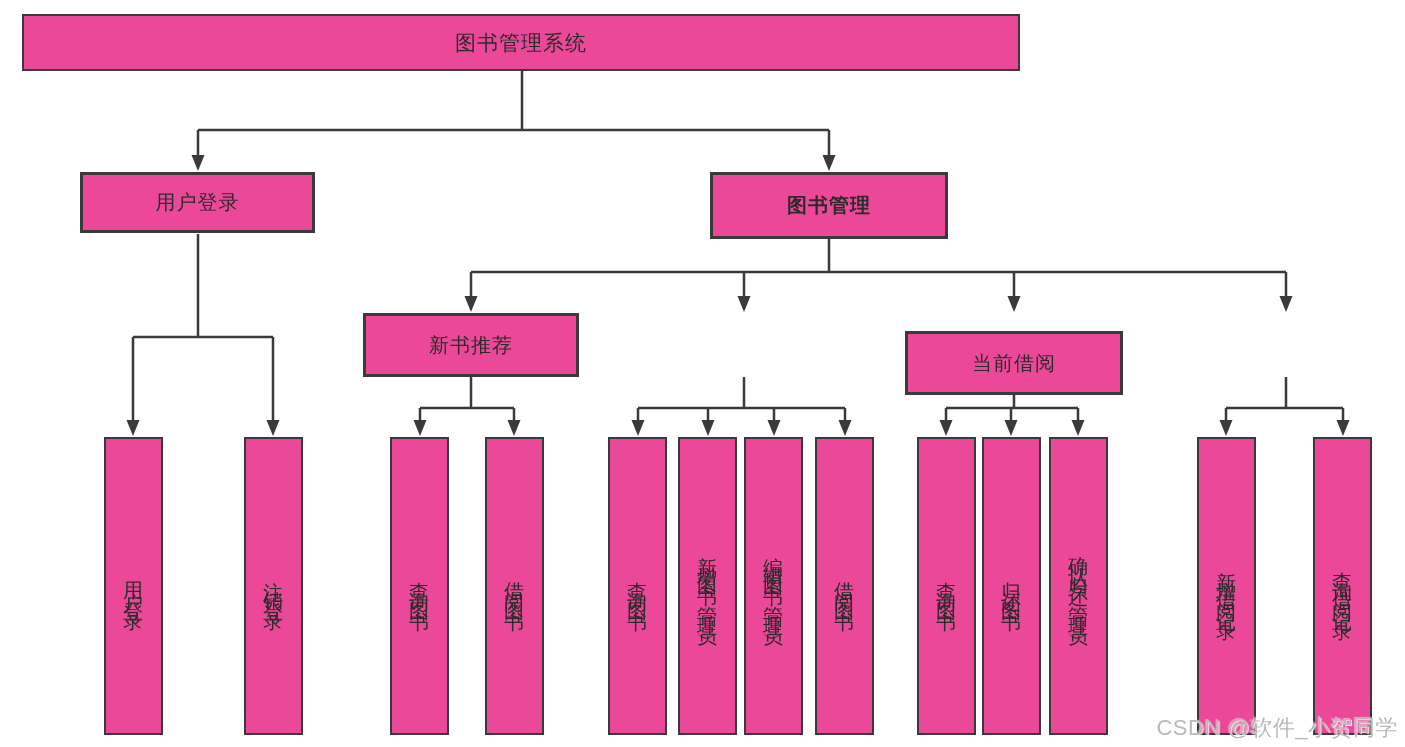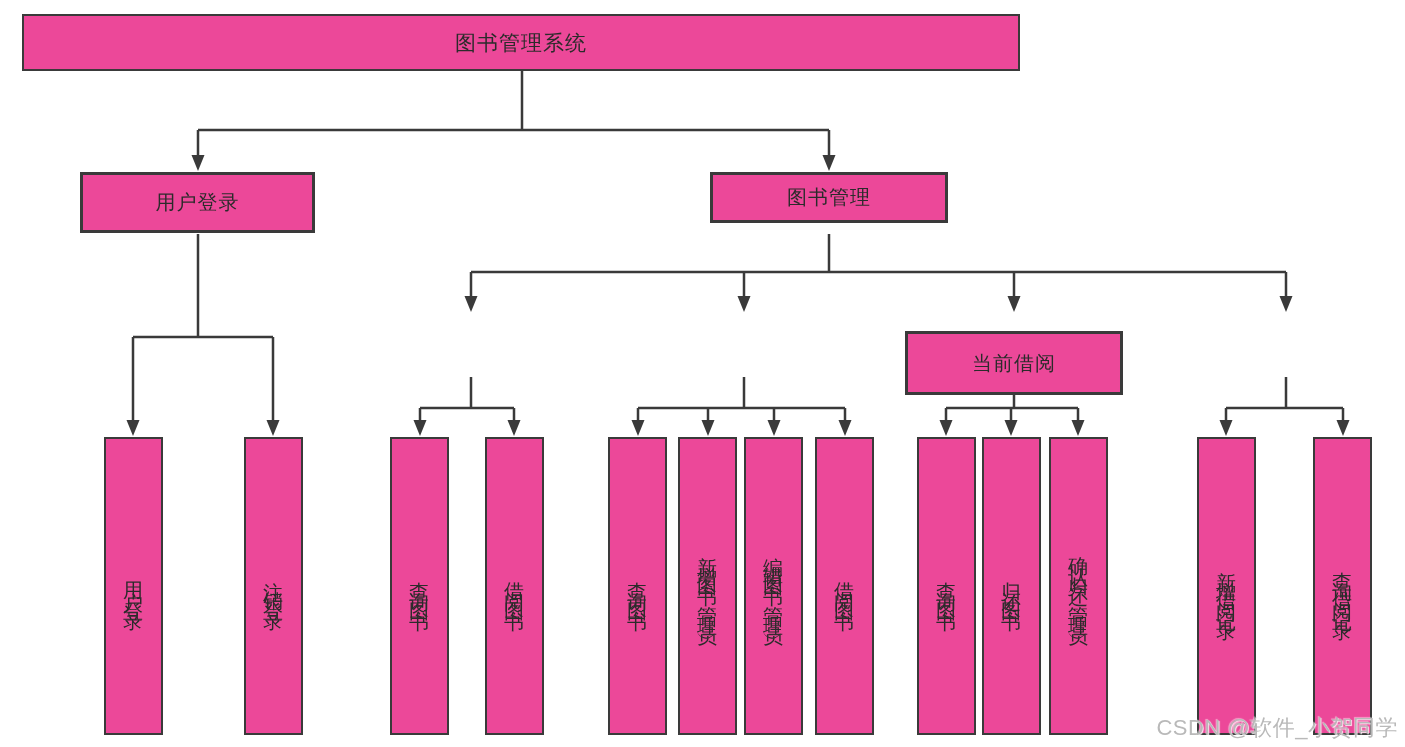--- a/index.html
+++ b/index.html
@@ -53,7 +53,7 @@
   <div class="box root" style="left:22px;top:14px;width:998px;height:57px;">图书管理系统</div>
 
   <div class="box" style="left:80px;top:172px;width:235px;height:61px;">用户登录</div>
-  <div class="box" style="left:710px;top:172px;width:238px;height:51px;">图书管理</div>
+  <div class="box" style="left:710px;top:172px;width:238px;height:67px;font-weight:bold;">图书管理</div>
 
   <div class="box" style="left:905px;top:331px;width:218px;height:64px;">当前借阅</div>
 

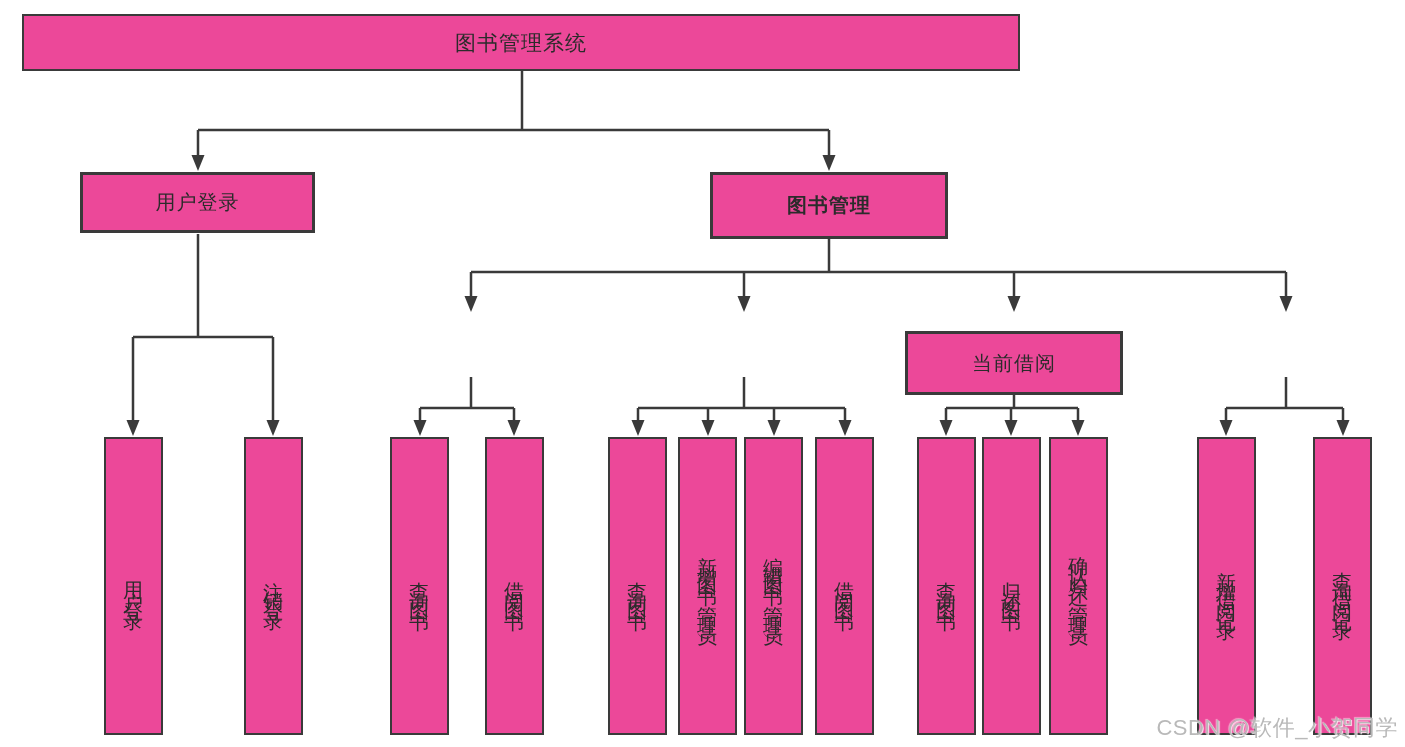--- a/index.html
+++ b/index.html
@@ -55,6 +55,7 @@
   <div class="box" style="left:80px;top:172px;width:235px;height:61px;">用户登录</div>
   <div class="box" style="left:710px;top:172px;width:238px;height:67px;font-weight:bold;">图书管理</div>
 
+  <div class="box" style="left:363px;top:313px;width:216px;height:64px;">新书推荐</div>
   <div class="box" style="left:905px;top:331px;width:218px;height:64px;">当前借阅</div>
 
   <div class="box leaf" style="left:104px;top:437px;width:59px;height:298px;">用户登录</div>

